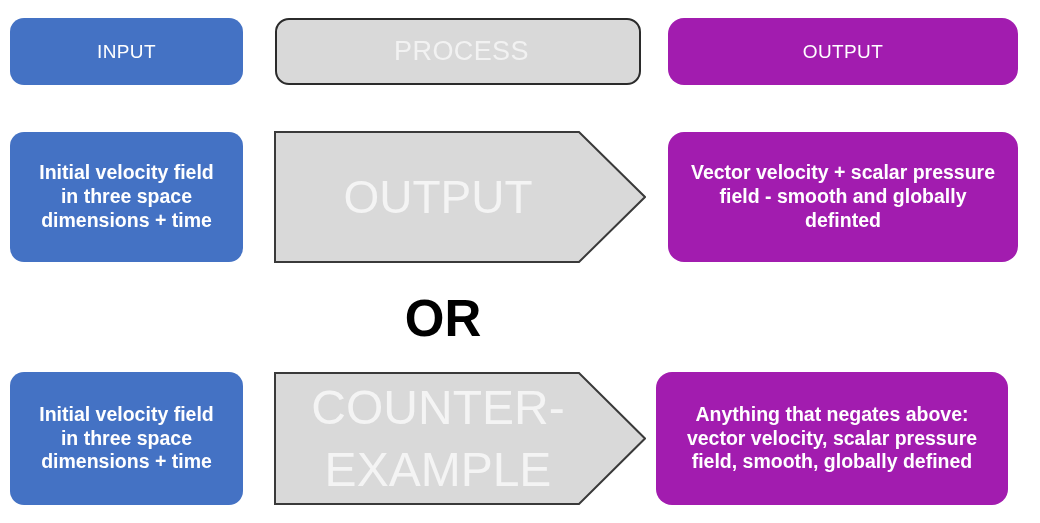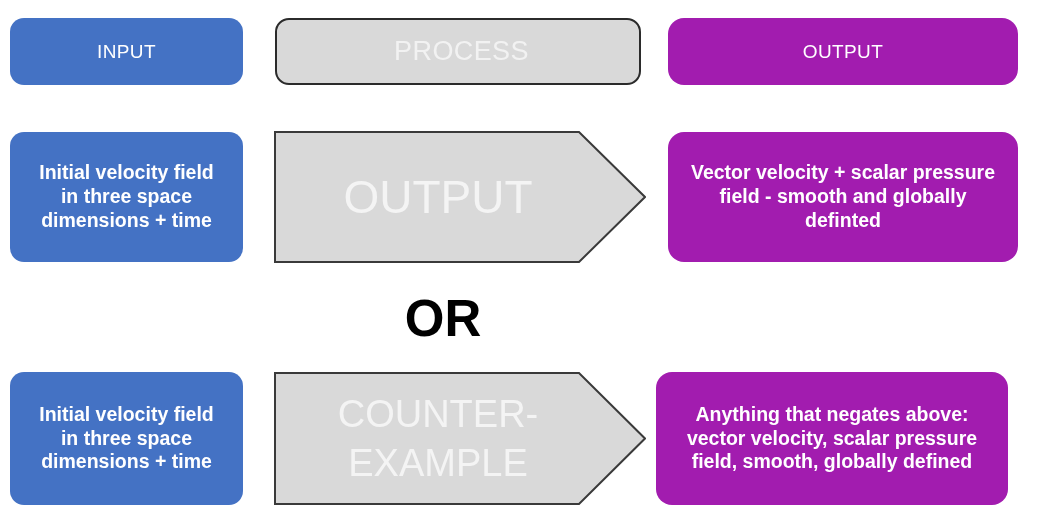--- a/index.html
+++ b/index.html
@@ -104,7 +104,7 @@
     box-sizing: border-box;
   }
   .arrow-label.two-line {
-    font-size: 38px;
+    font-size: 48px;
     line-height: 1.28;
   }
 

